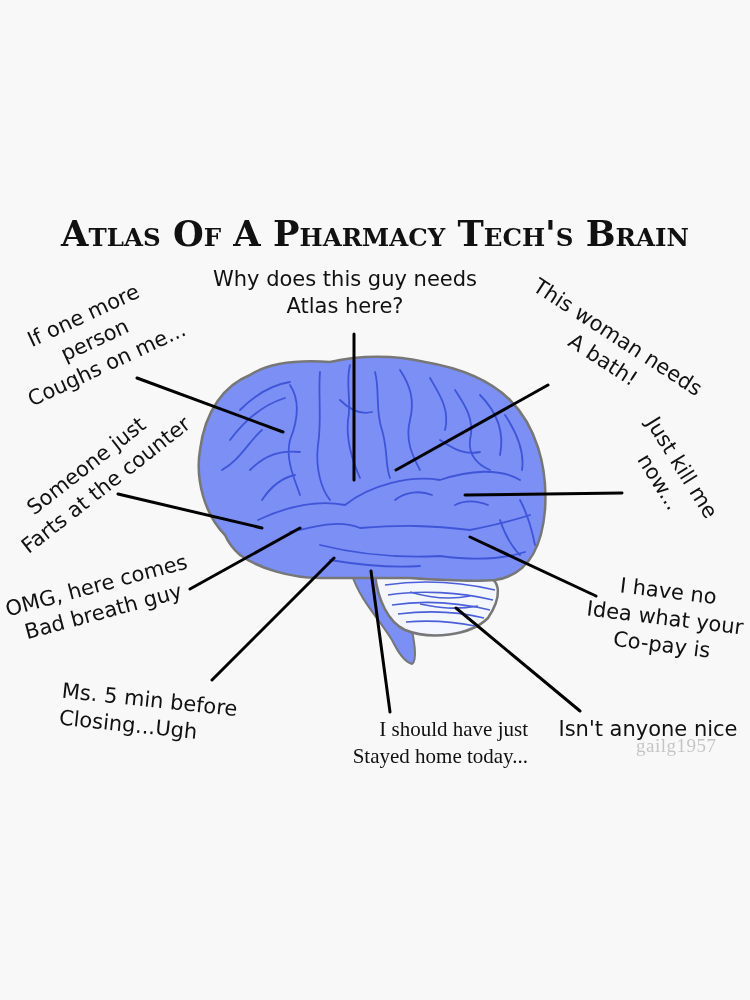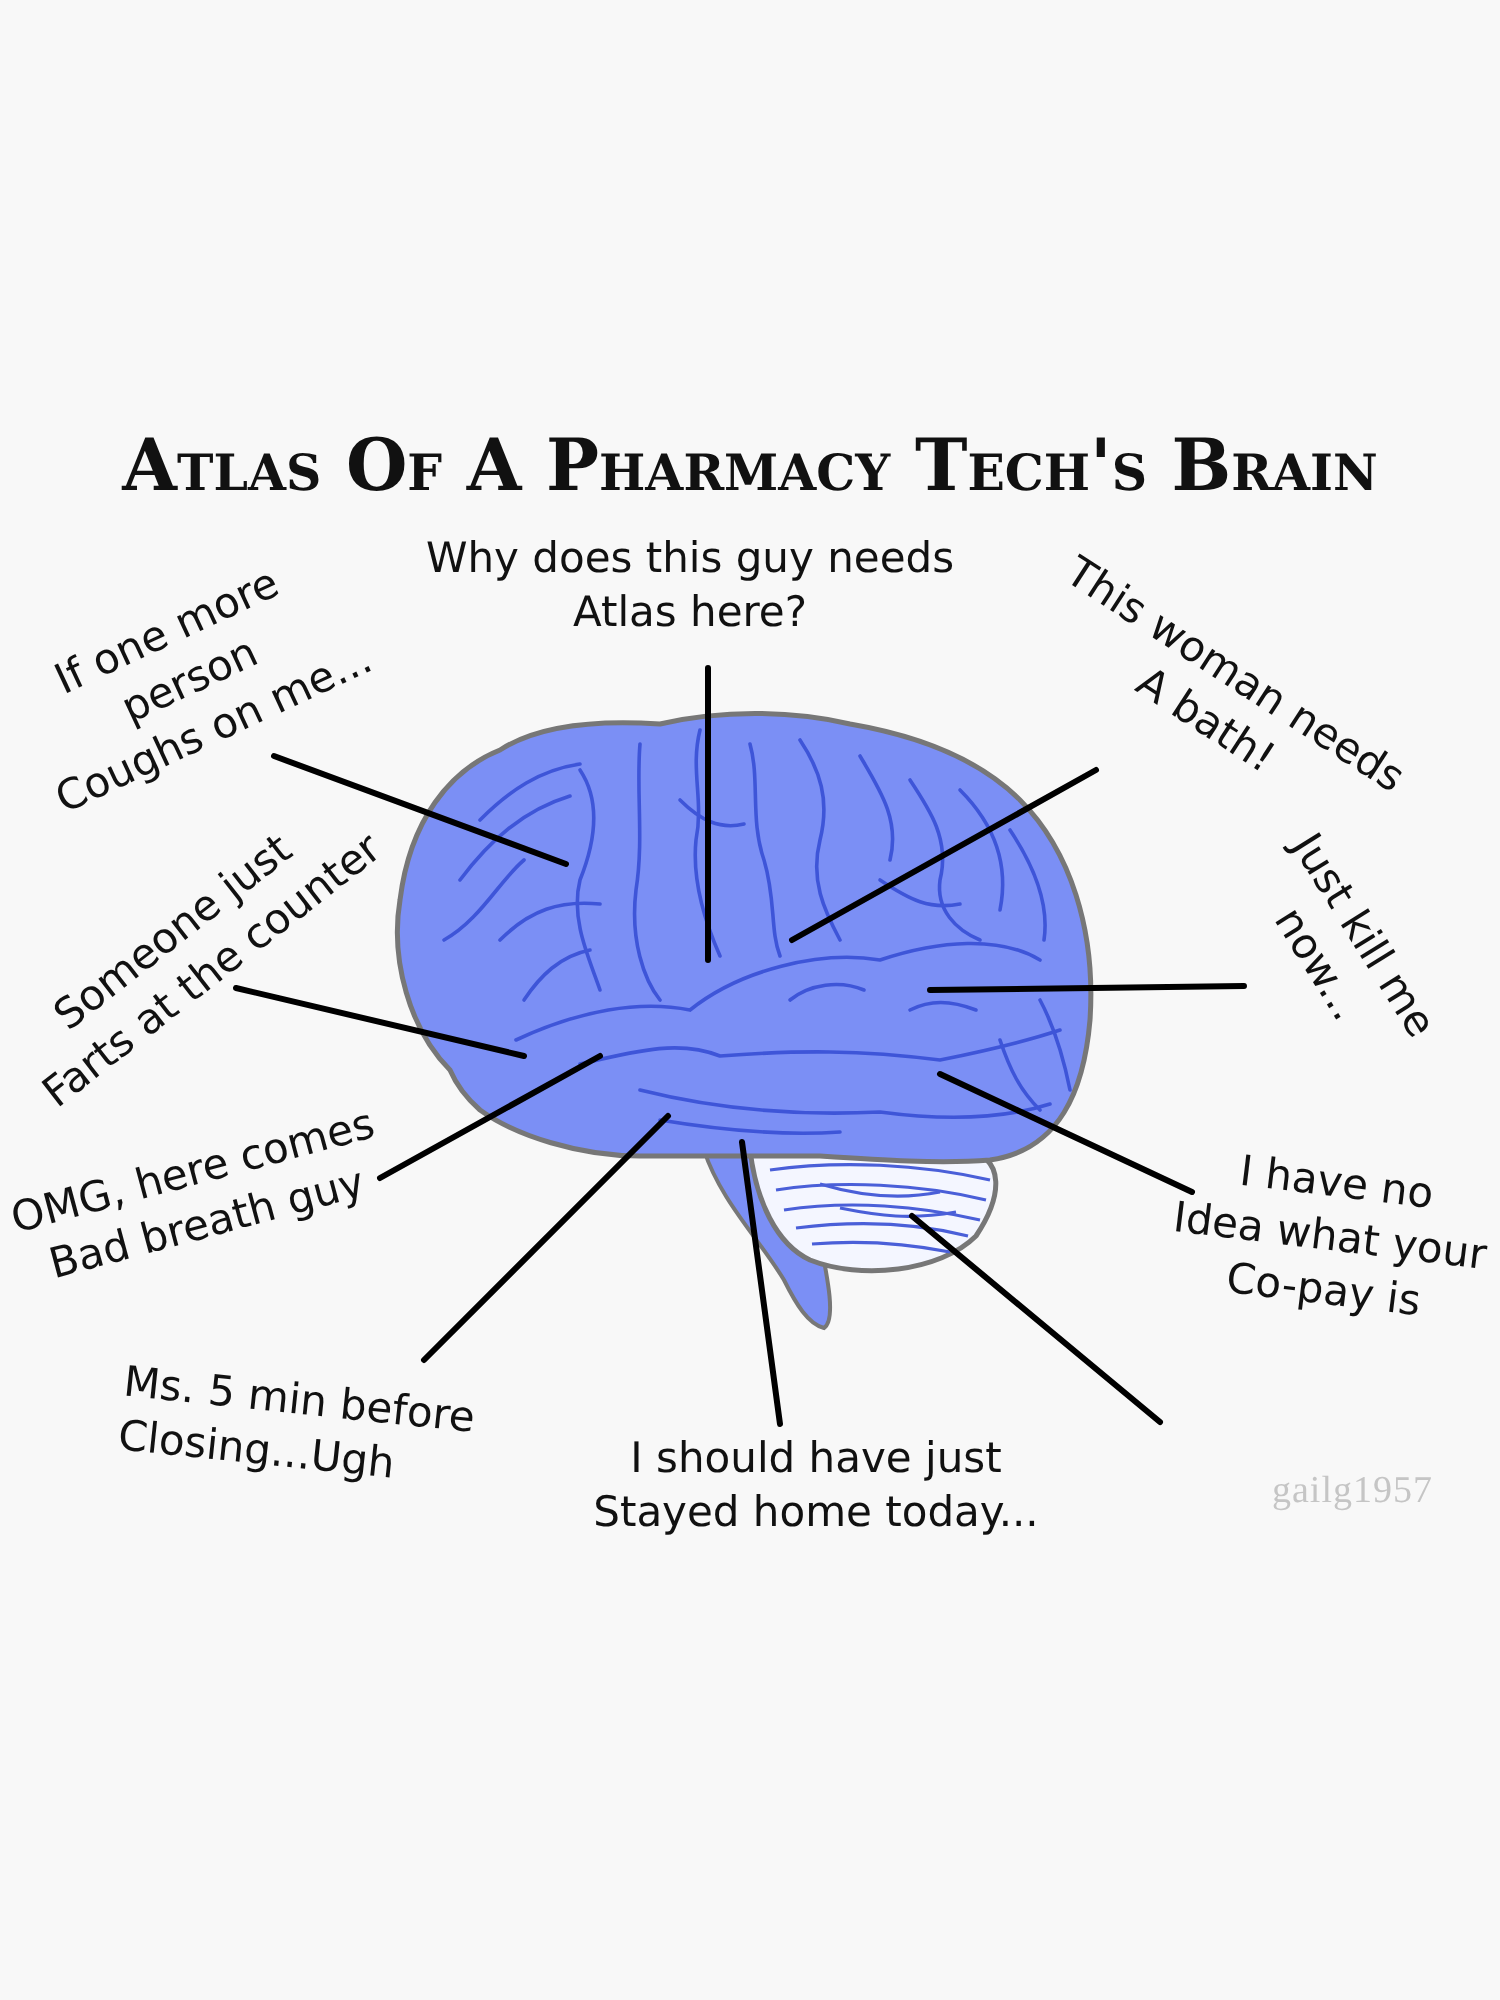--- a/index.html
+++ b/index.html
@@ -163,7 +163,7 @@
   <span>Closing...Ugh</span>
 </div>
 
-<div class="label" style="left:288px; top:716px; width:240px; text-align:center;">
+<div class="label" style="left:288px; top:716px; width:240px; text-align:right;font-family:Liberation Serif, serif;">
   <span>I should have just</span>
   <span>Stayed home today...</span>
 </div>

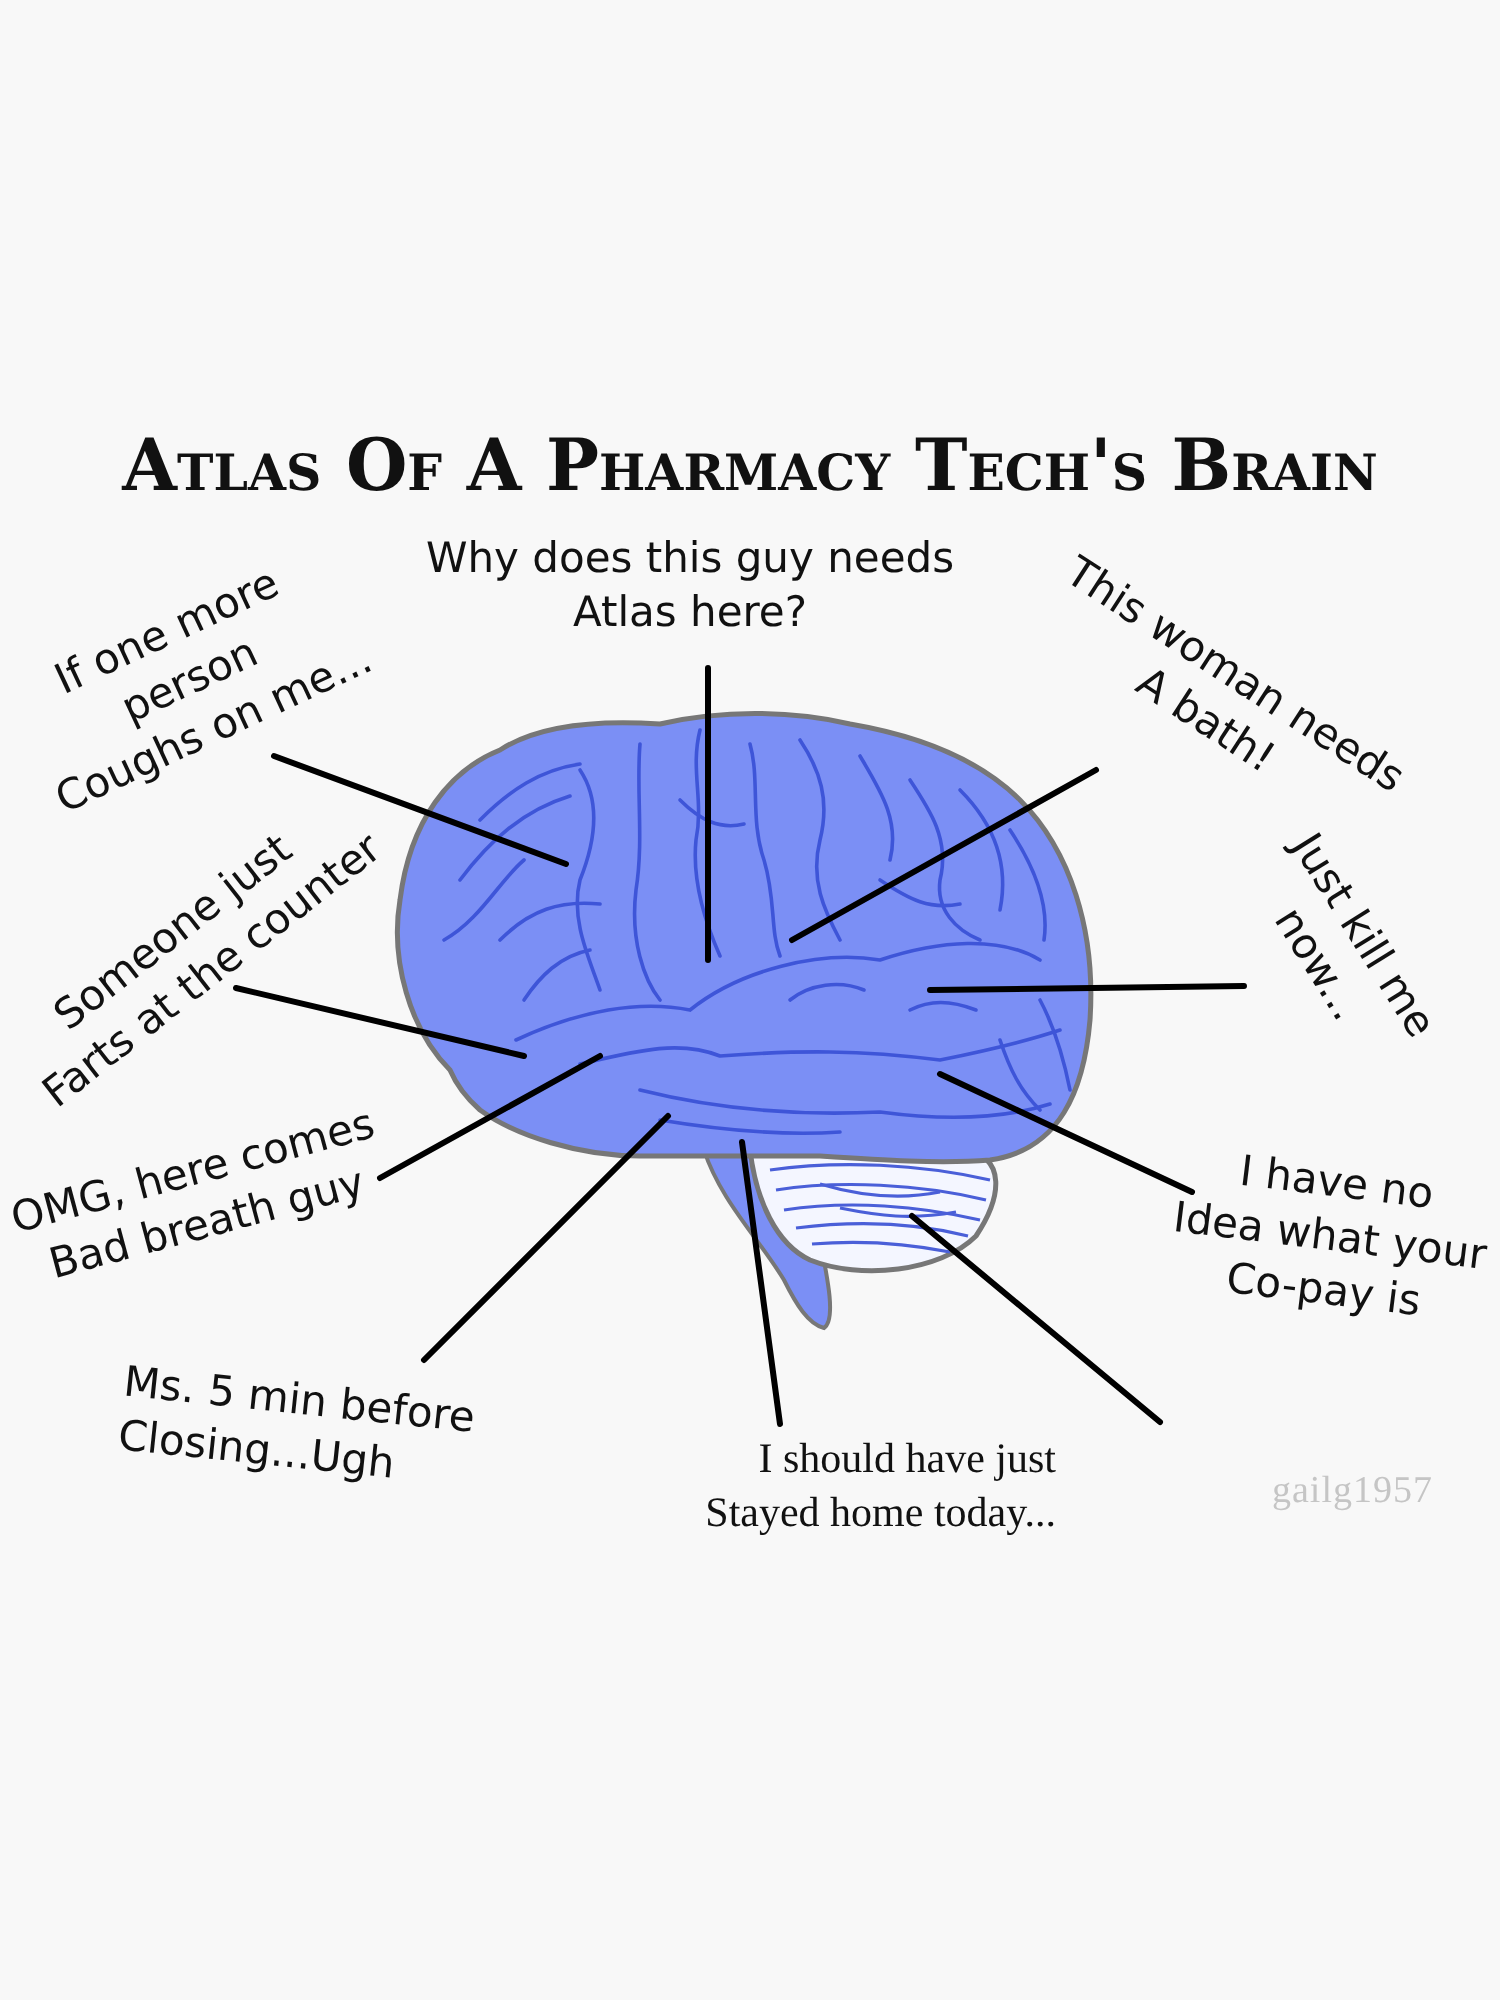--- a/index.html
+++ b/index.html
@@ -169,6 +169,7 @@
 </div>
 
 <div class="label" style="left:548px; top:716px; width:200px;">
+  <span>Isn't anyone nice</span>
 </div>
 
 <div class="watermark">gailg1957</div>

